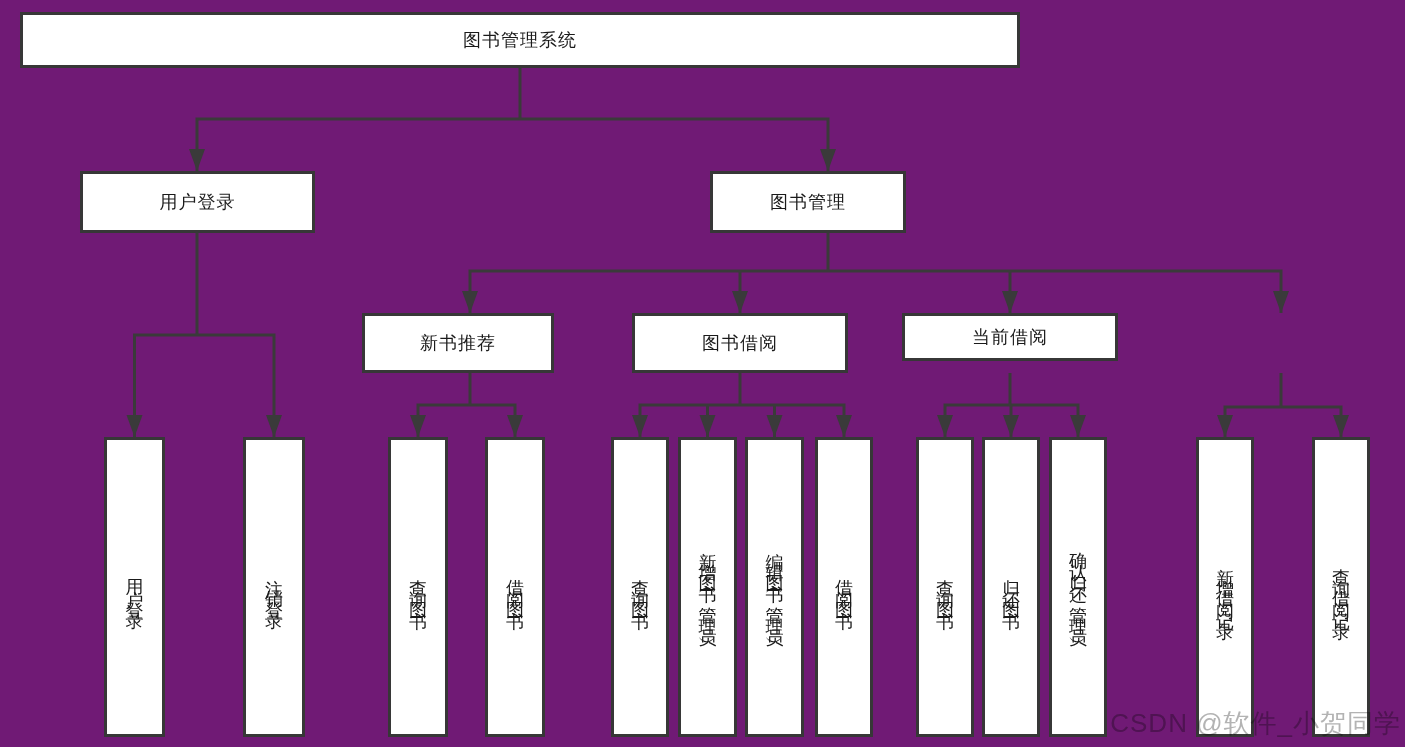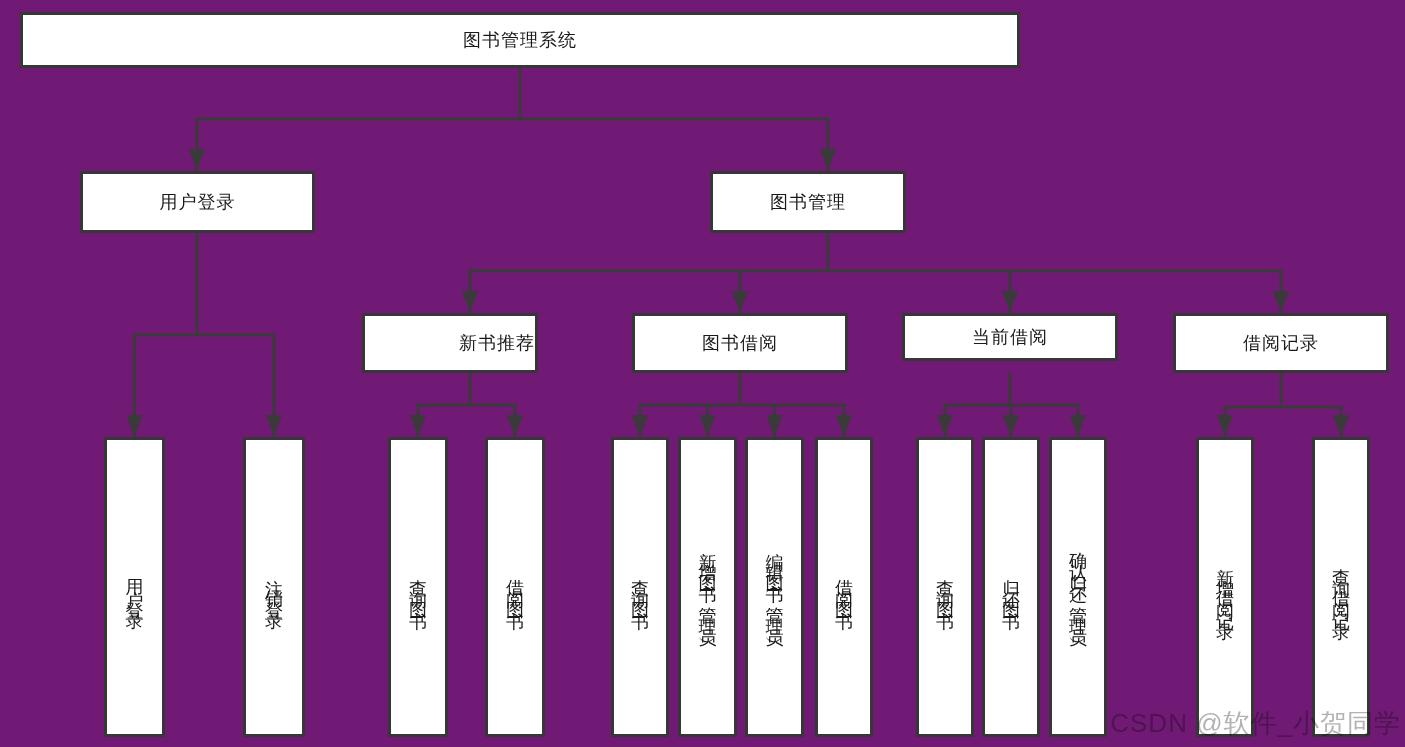--- a/index.html
+++ b/index.html
@@ -115,7 +115,7 @@
     <span class="lbl">图书管理</span>
   </div>
 
-  <div class="box hbox" style="left:362px; top:313px; width:176px; height:60px;justify-content:flex-end;">
+  <div class="box hbox" style="left:362px; top:313px; width:192px; height:60px;">
     <span class="lbl">新书推荐</span>
   </div>
   <div class="box hbox" style="left:632px; top:313px; width:216px; height:60px;">

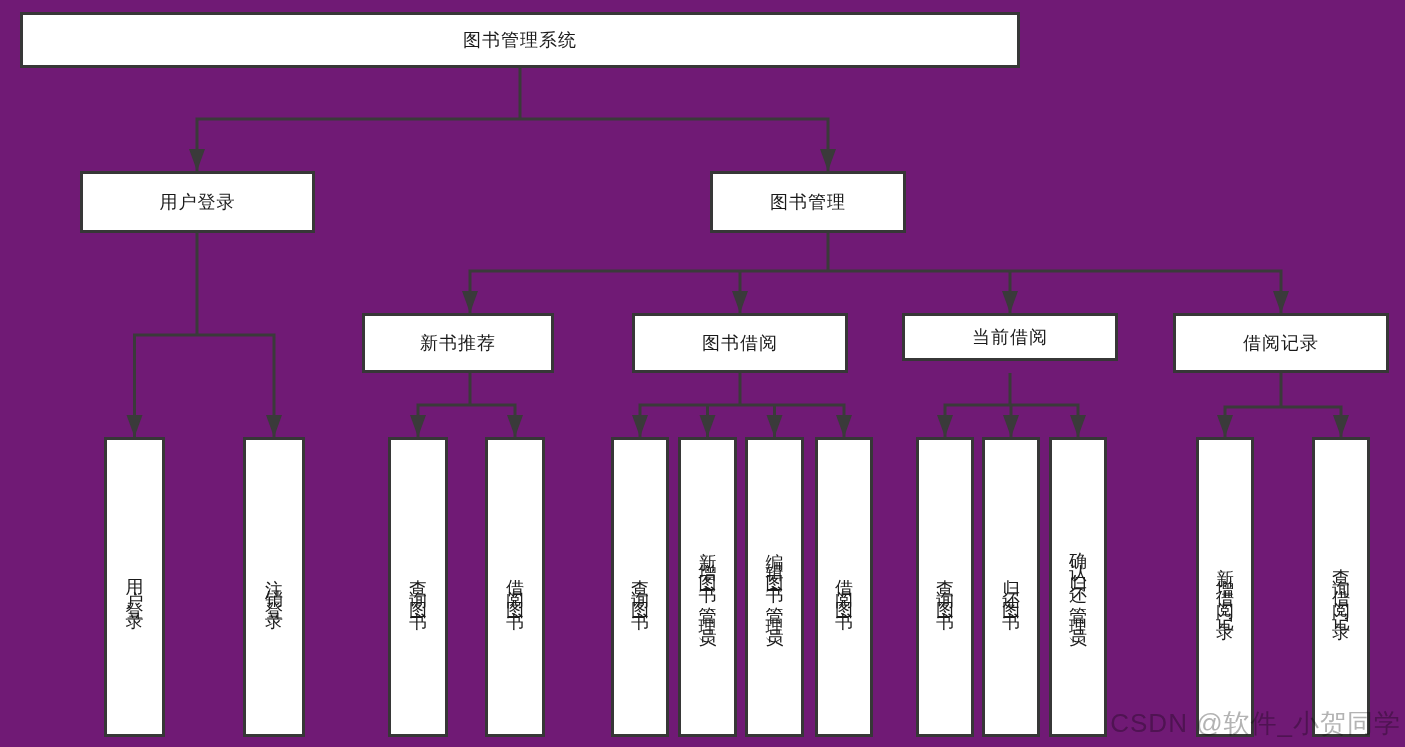--- a/index.html
+++ b/index.html
@@ -124,9 +124,6 @@
   <div class="box hbox" style="left:902px; top:313px; width:216px; height:48px;">
     <span class="lbl">当前借阅</span>
   </div>
-  <div class="box hbox" style="left:1173px; top:313px; width:216px; height:60px;">
-    <span class="lbl">借阅记录</span>
-  </div>
 
   <div class="box vbox" style="left:104px; top:437px; width:61px; height:300px;">
     <span class="lbl">用户登录</span>

